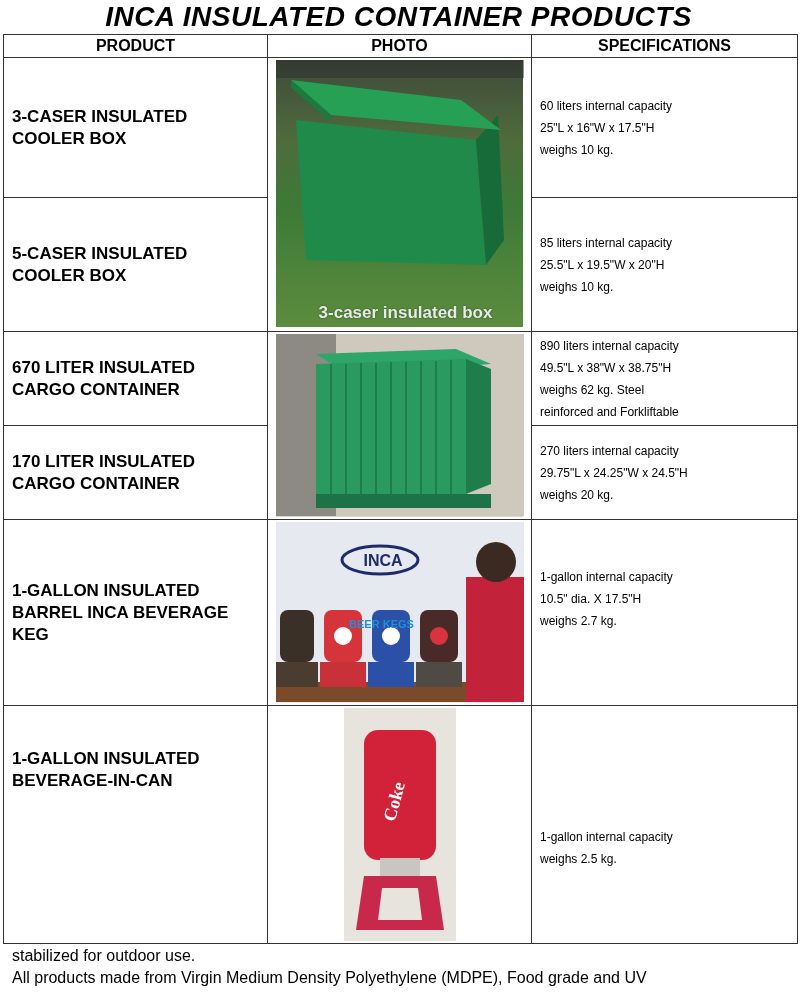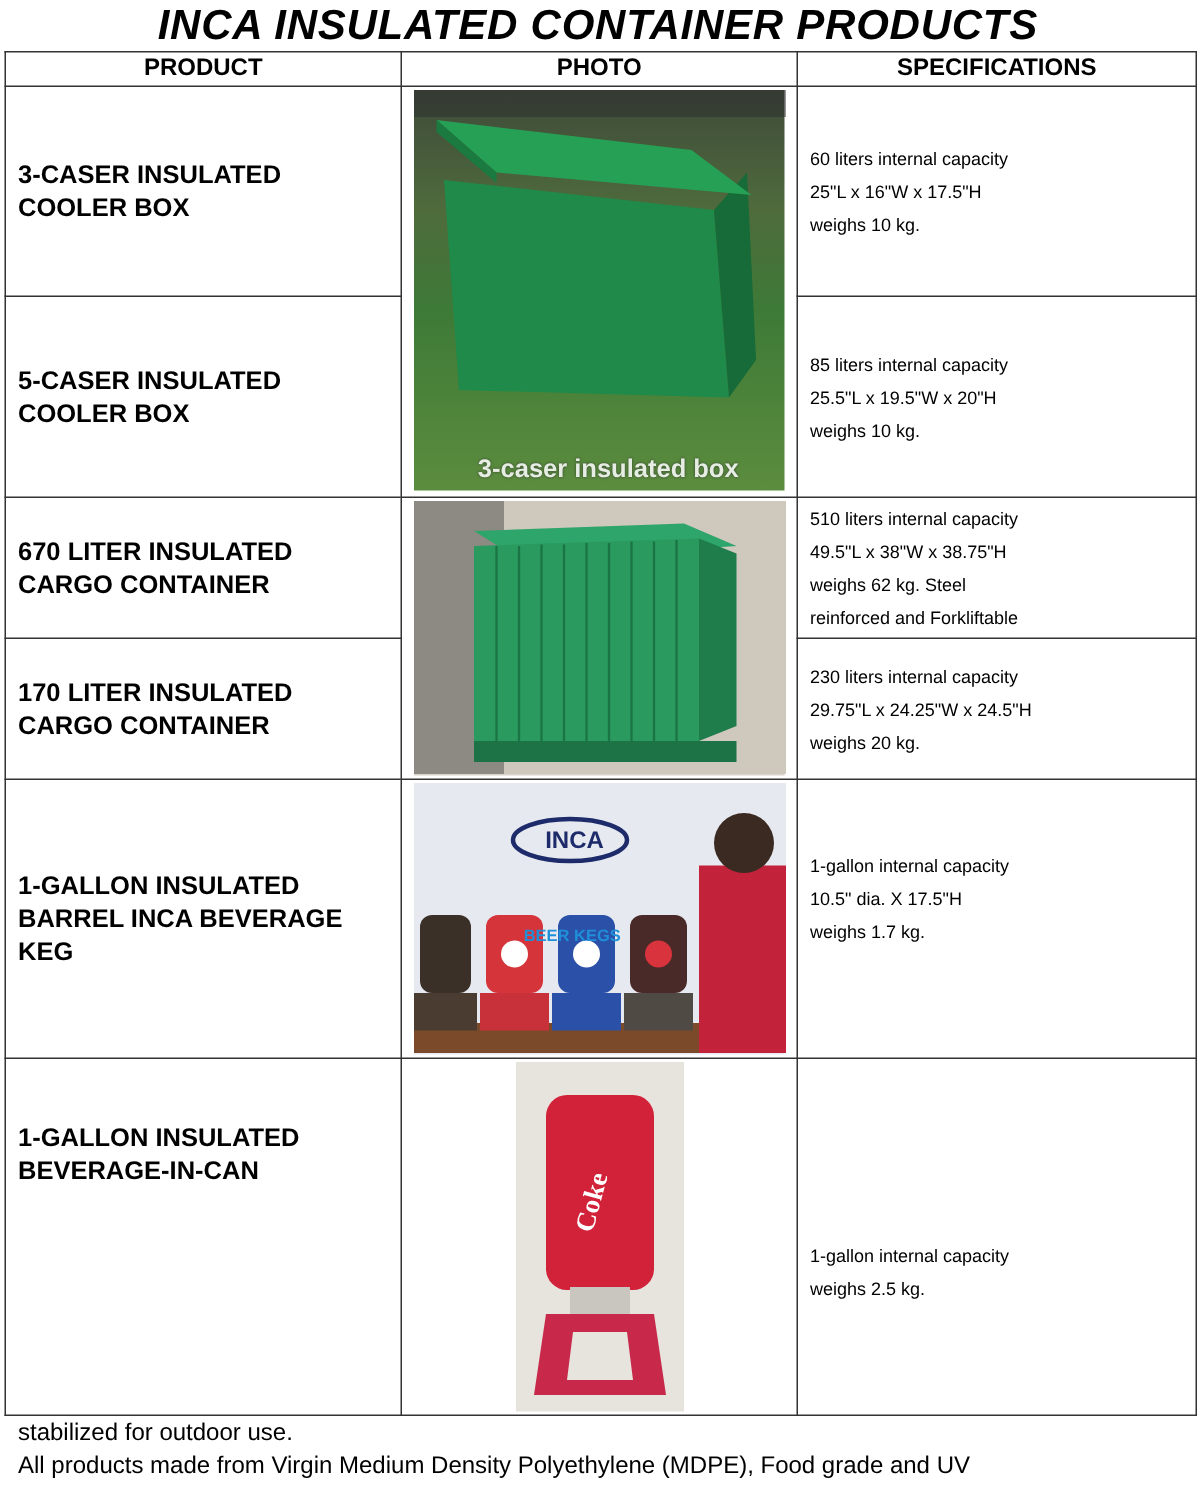--- a/index.html
+++ b/index.html
@@ -97,7 +97,7 @@
       </div>
     </td>
     <td class="spec">
-      <div>510 liters internal capacity</div>
+      <div>890 liters internal capacity</div>
       <div>49.5"L x 38"W x 38.75"H</div>
       <div>weighs 62 kg.  Steel</div>
       <div>reinforced and Forkliftable</div>

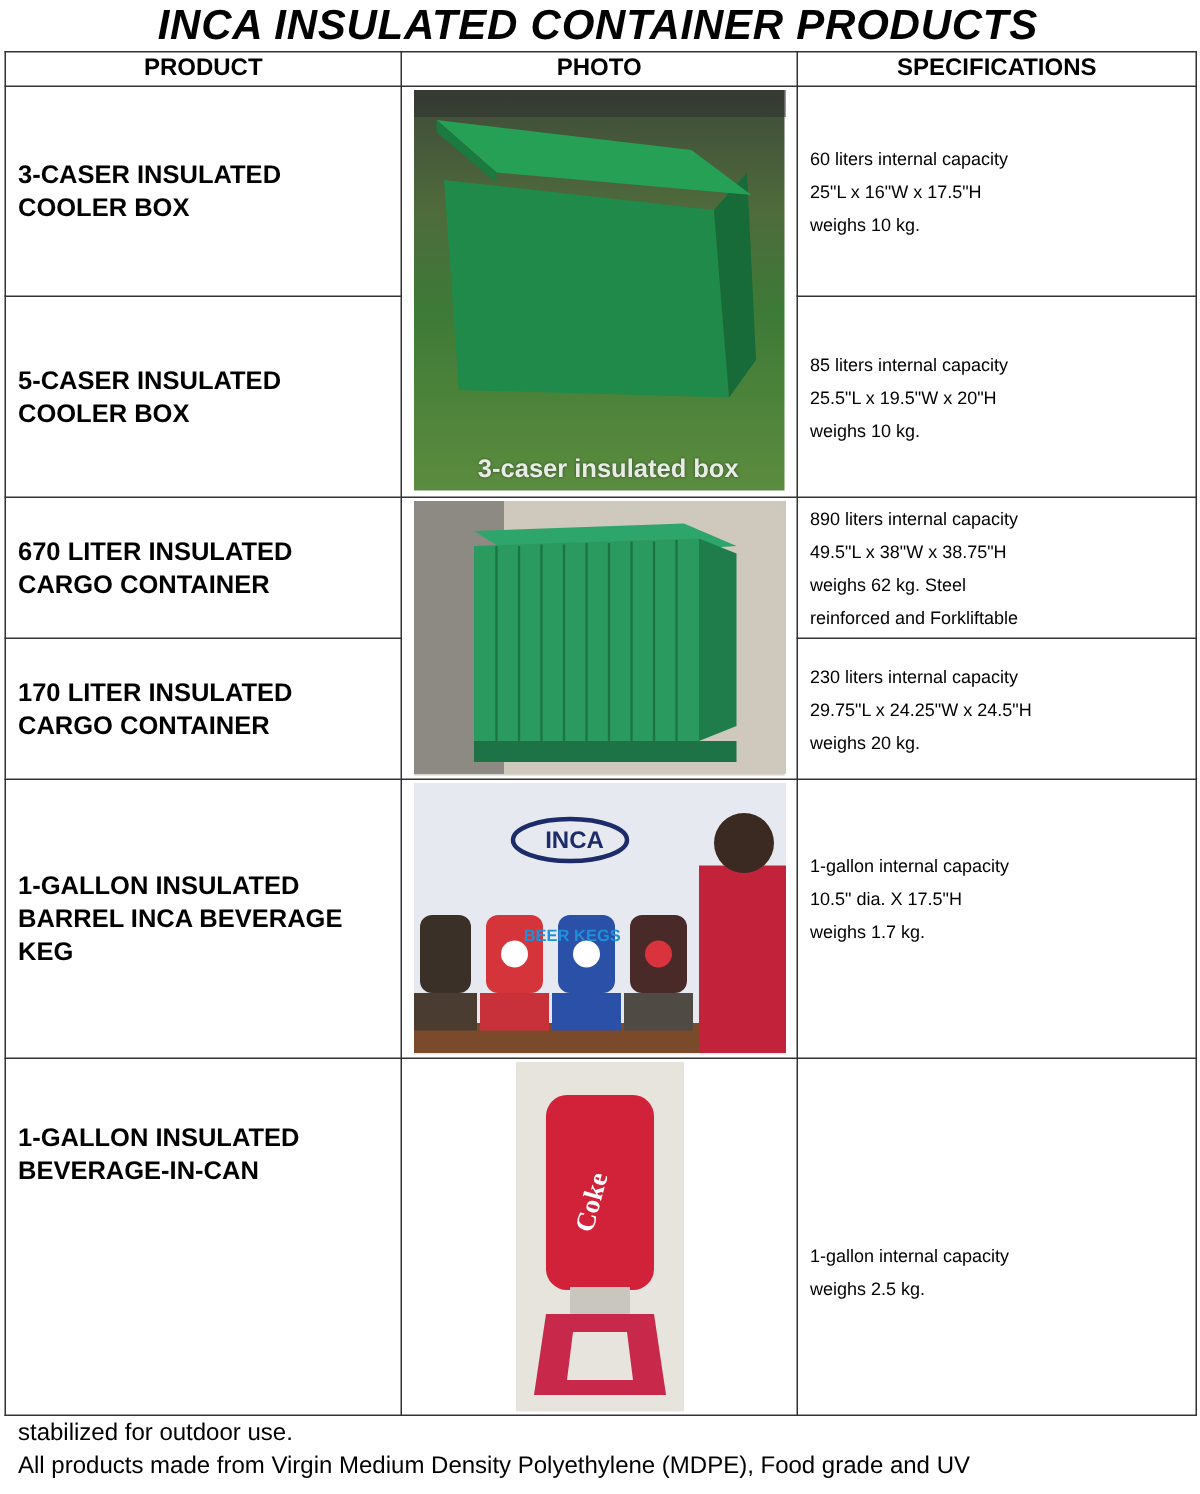--- a/index.html
+++ b/index.html
@@ -110,7 +110,7 @@
       <div>CARGO CONTAINER</div>
     </td>
     <td class="spec">
-      <div>230 liters internal capacity</div>
+      <div>270 liters internal capacity</div>
       <div>29.75"L x 24.25"W x 24.5"H</div>
       <div>weighs 20 kg.</div>
     </td>

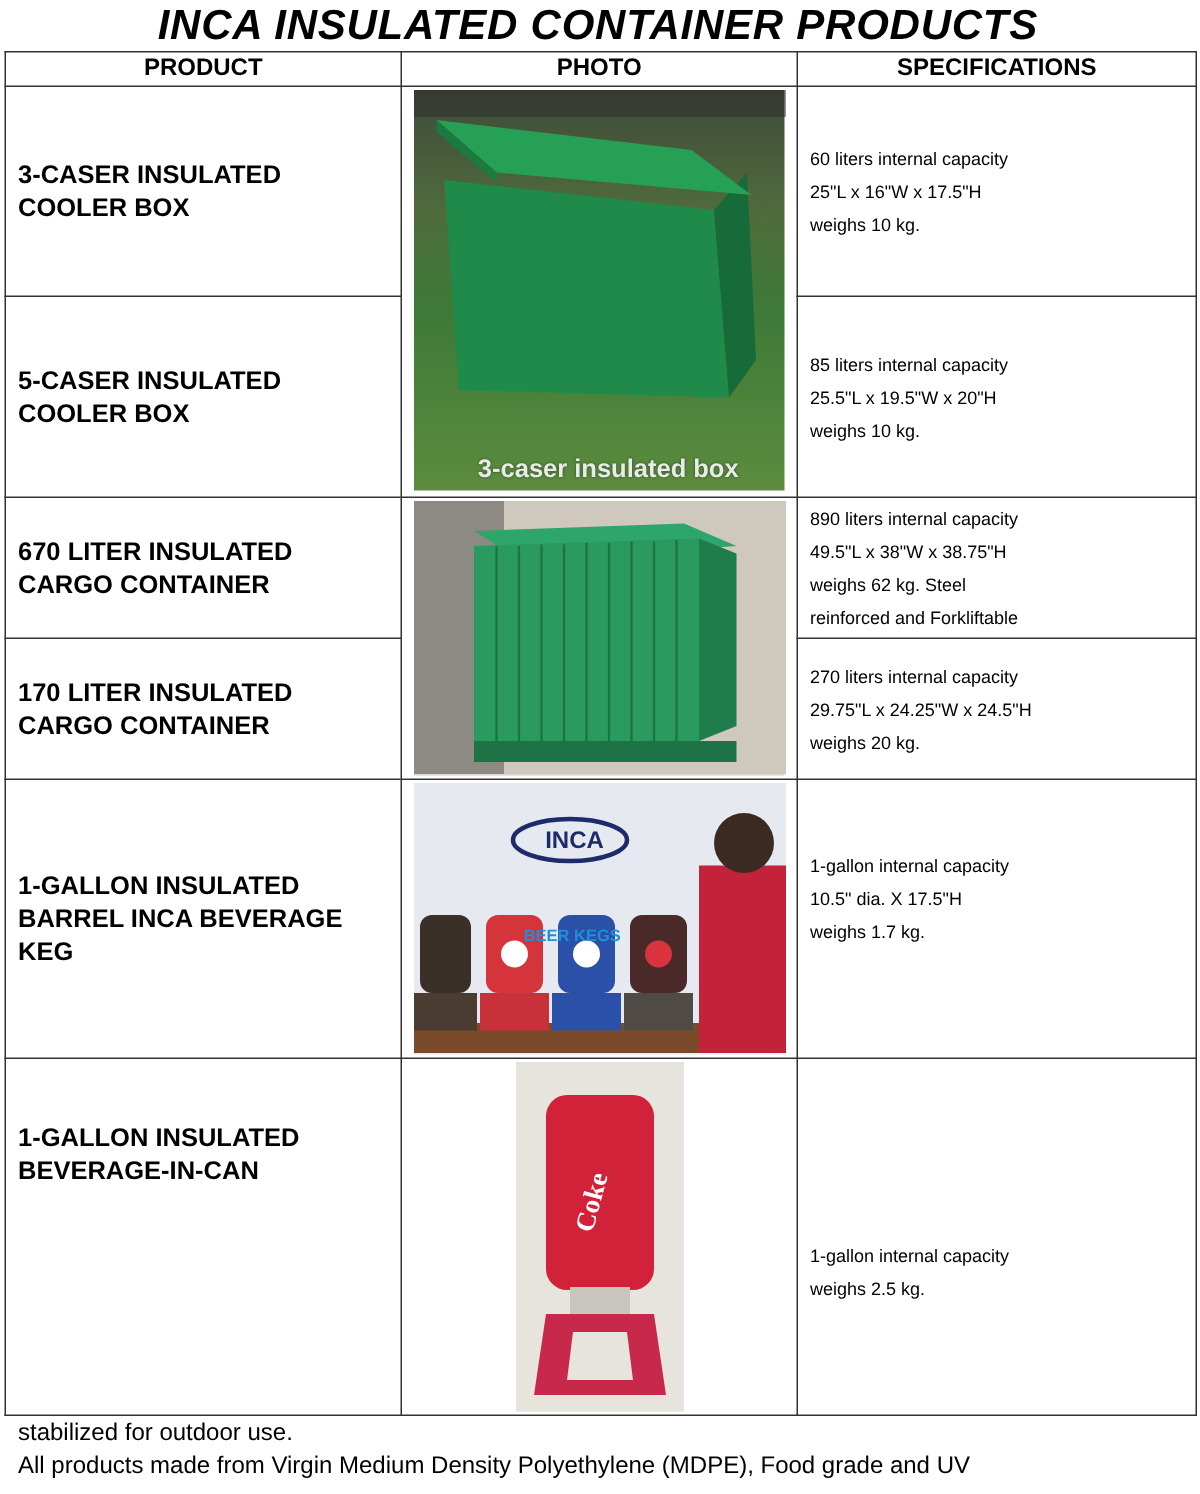--- a/index.html
+++ b/index.html
@@ -149,7 +149,7 @@
     <td class="spec" style="vertical-align:top;padding-top:46px !important">
       <div>1-gallon internal capacity</div>
       <div>10.5" dia. X 17.5"H</div>
-      <div>weighs 1.7 kg.</div>
+      <div>weighs 2.7 kg.</div>
     </td>
   </tr>
 

